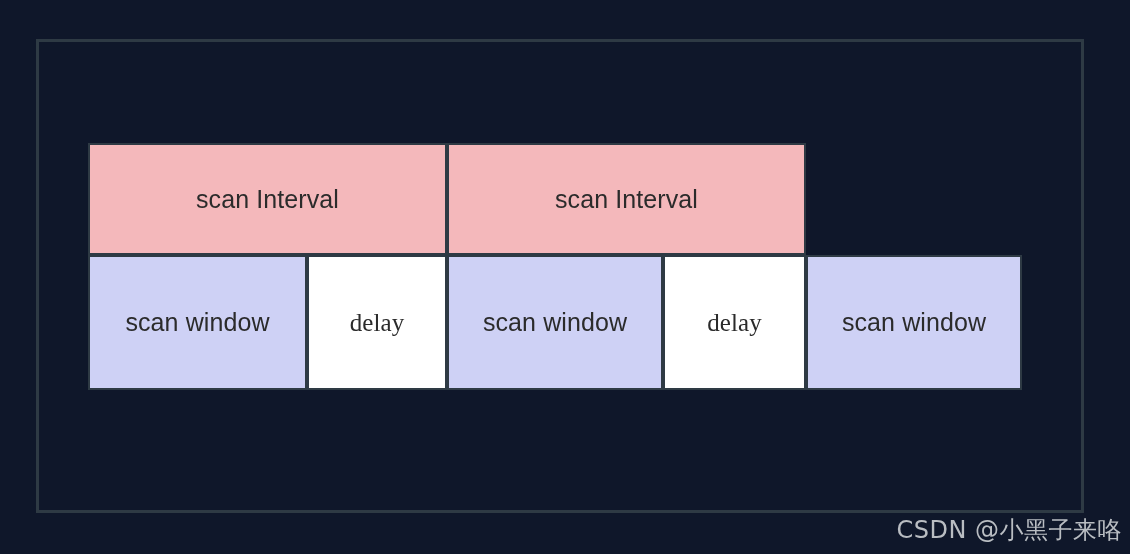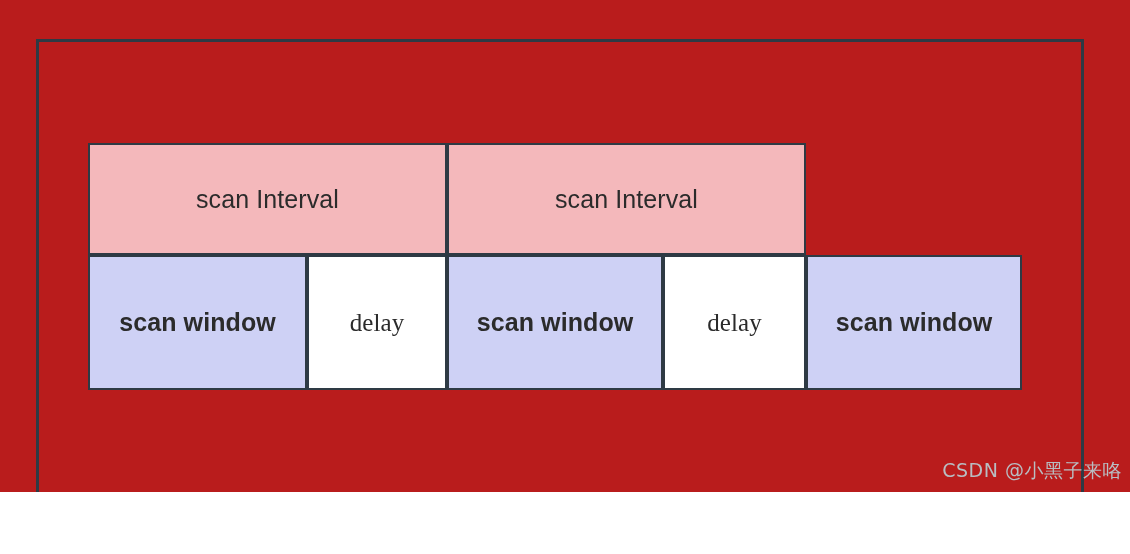--- a/index.html
+++ b/index.html
@@ -13,8 +13,8 @@
   #canvas {
     position: relative;
     width: 1130px;
-    height: 492px;
-    background: #b91c1c;
+    height: 554px;
+    background: #0f172a;
     overflow: hidden;
   }
   

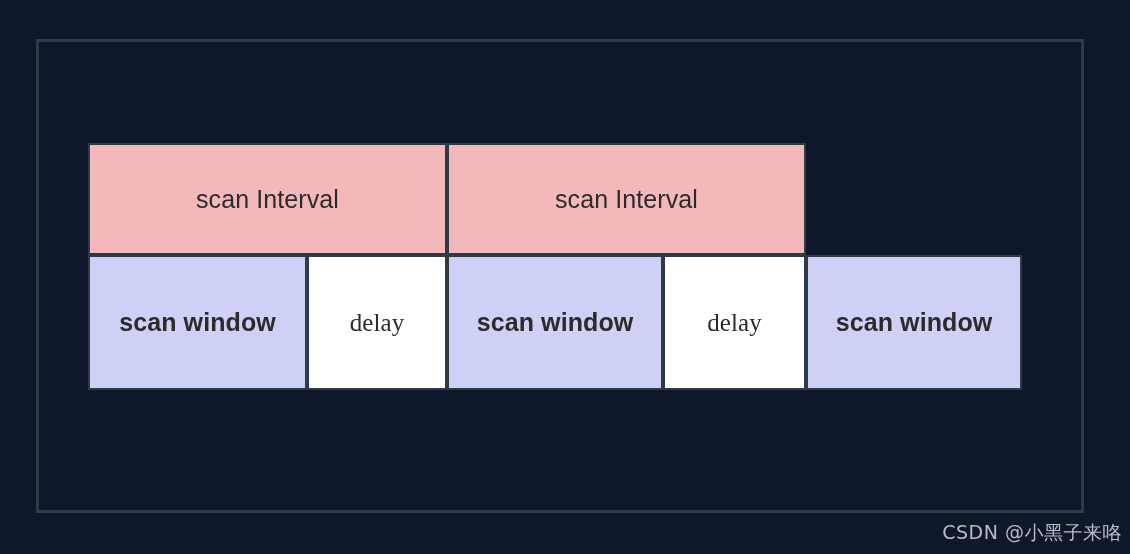--- a/index.html
+++ b/index.html
@@ -44,7 +44,7 @@
     white-space: nowrap;
   }
   .fill-pink   { background: #f4b8bb; }
-  .fill-blue   { background: #ced1f5; font-weight: bold; }
+  .fill-blue   { background: #ced1f5; }
   .fill-white  { background: #ffffff; font-family: Liberation Serif, serif; }
 
   .dbox .label {

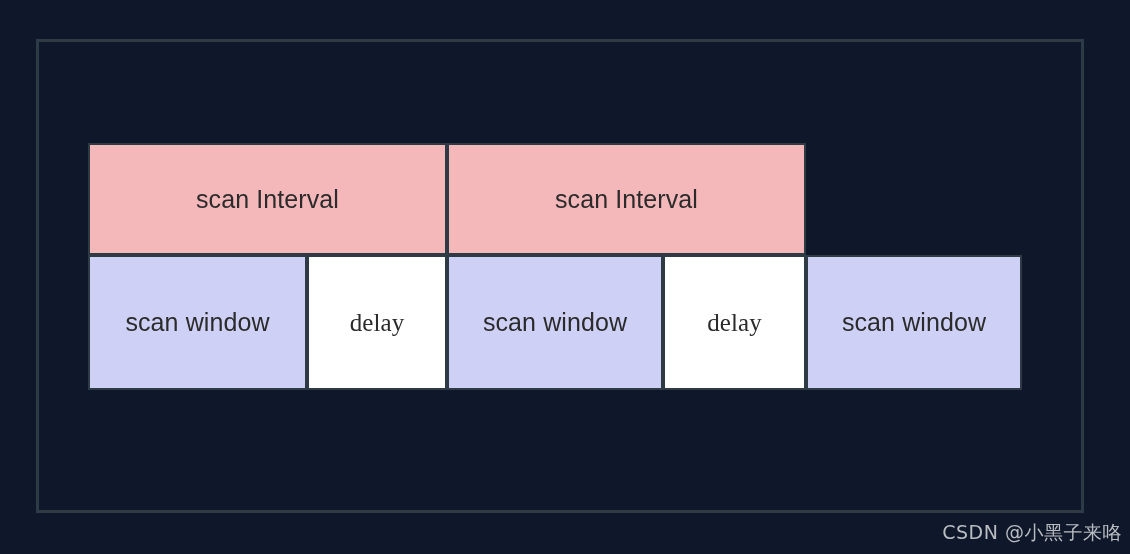--- a/index.html
+++ b/index.html
@@ -56,7 +56,7 @@
     position: absolute;
     right: 8px;
     bottom: 8px;
-    font-size: 19px;
+    font-size: 24px;
     color: #b9bdc2;
     font-family: "DejaVu Sans", "Liberation Sans", sans-serif;
     white-space: nowrap;

